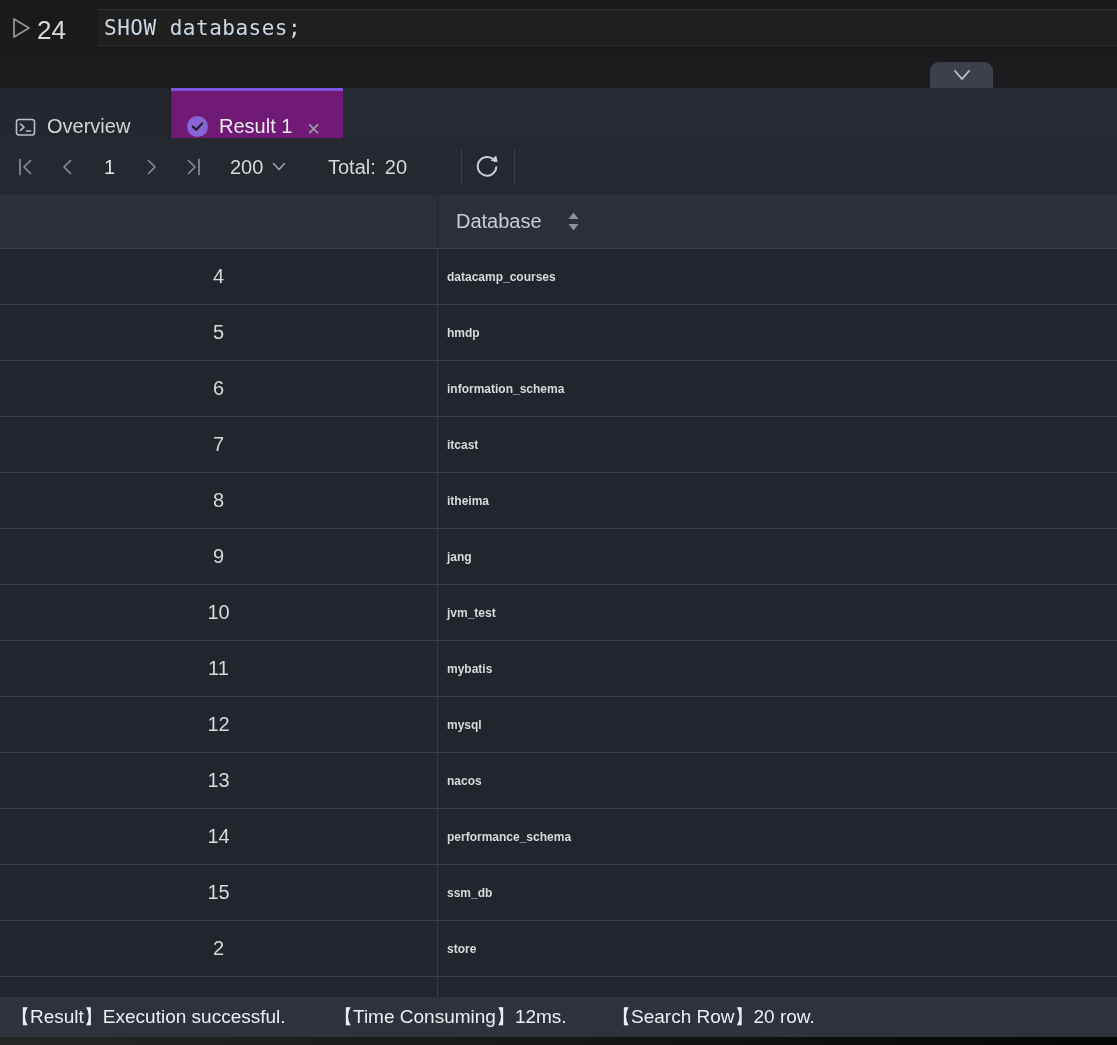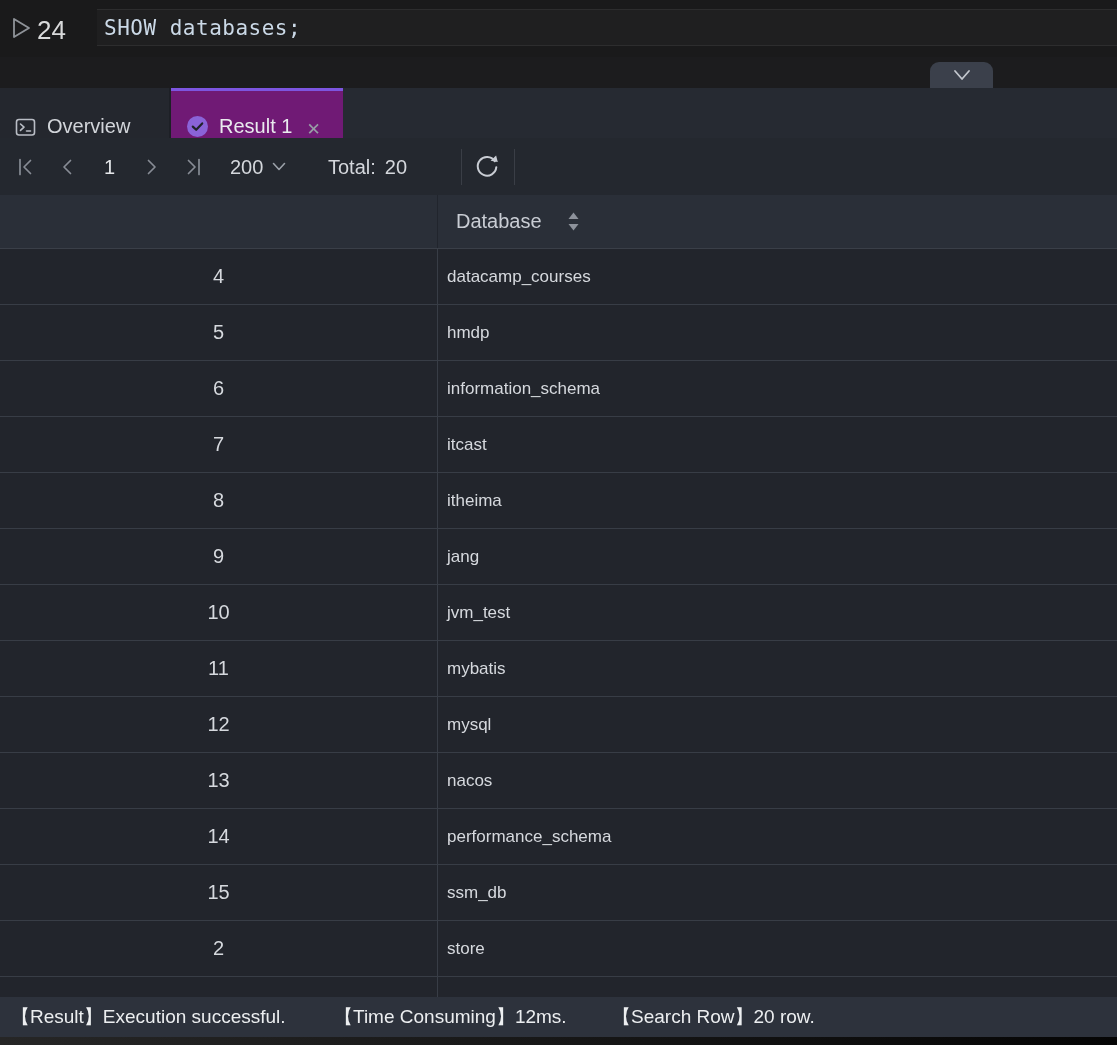--- a/index.html
+++ b/index.html
@@ -53,7 +53,7 @@
   .trow { height:56px; display:flex; background:#22252c; border-bottom:1px solid #383d46; cursor:pointer; }
   .tc-index { width:438px; border-right:1px solid #383d46; display:flex; align-items:center;
               justify-content:center; font-size:20px; color:#d6d9de; }
-  .tc-db { flex:1; display:flex; align-items:center; padding-left:9px; font-size:17px; color:#d6d9de; }
+  .tc-db { flex:1; display:flex; align-items:center; padding-left:9px; font-size:12px; color:#d6d9de;font-weight:bold; }
   .row-partial { height:20px; overflow:hidden; }
 
   

